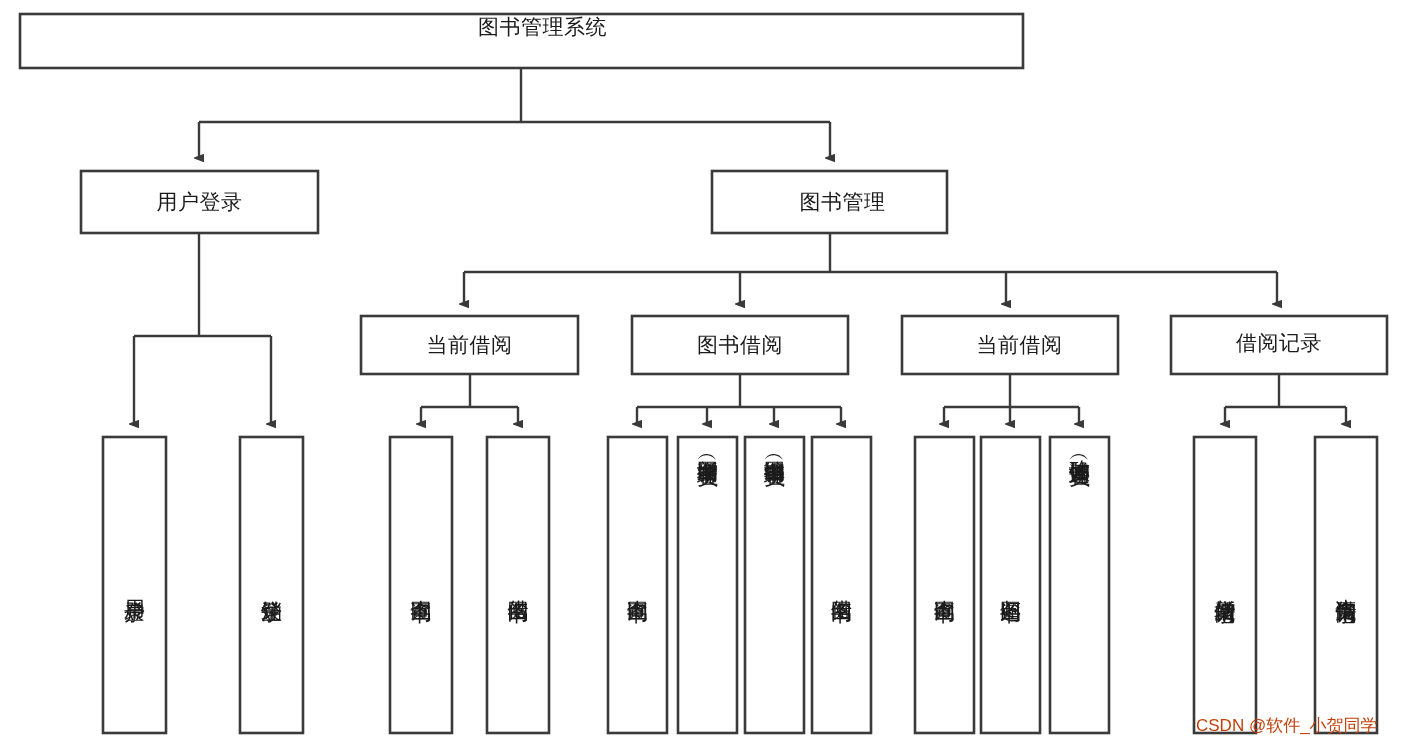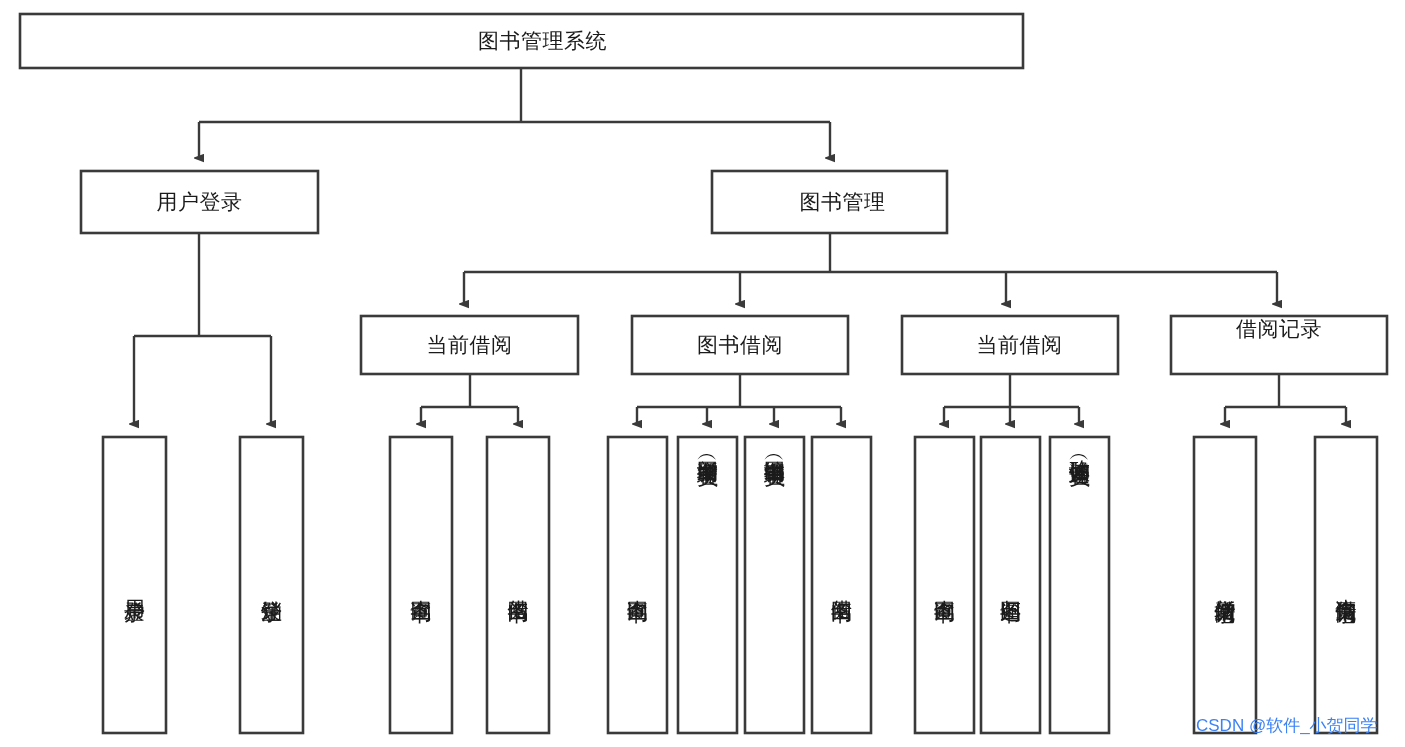--- a/index.html
+++ b/index.html
@@ -162,7 +162,7 @@
     <rect class="node-box" x="1315" y="437" width="62" height="296"></rect>
   </svg>
 
-  <div class="node-label-h" style="left:20px; top:14px; width:1045px; height:54px;">图书管理系统</div>
+  <div class="node-label-h" style="left:20px; top:0; width:1045px; height:54px;">图书管理系统</div>
 
   <div class="node-label-h" style="left:81px; top:171px; width:237px; height:62px;">用户登录</div>
   <div class="node-label-h" style="left:712px; top:171px; width:261px; height:62px;">图书管理</div>

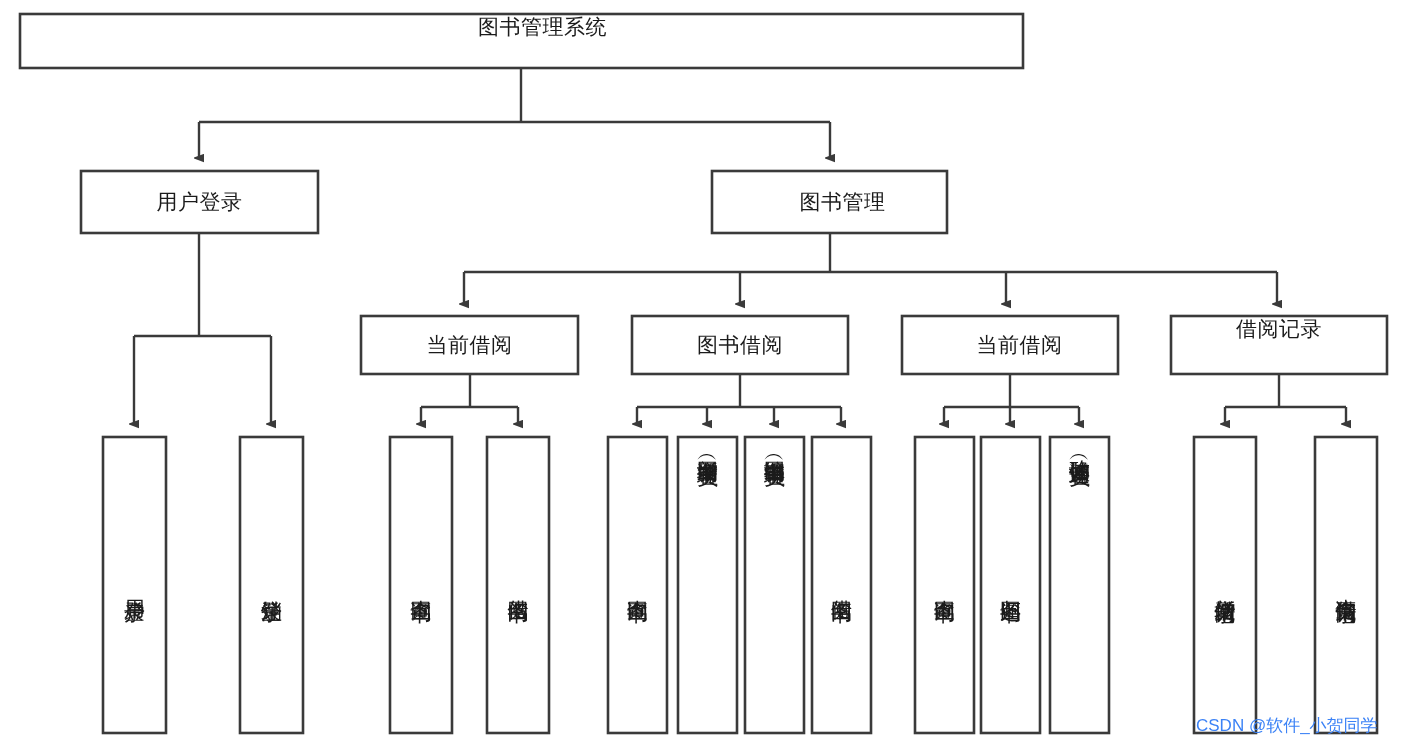--- a/index.html
+++ b/index.html
@@ -170,7 +170,7 @@
   <div class="node-label-h" style="left:361px; top:316px; width:217px; height:58px;">当前借阅</div>
   <div class="node-label-h" style="left:632px; top:316px; width:216px; height:58px;">图书借阅</div>
   <div class="node-label-h" style="left:902px; top:316px; width:235px; height:58px;">当前借阅</div>
-  <div class="node-label-h" style="left:1171px; top:300px; width:216px; height:58px;">借阅记录</div>
+  <div class="node-label-h" style="left:1171px; top:314px; width:216px; height:58px;">借阅记录</div>
 
   <div class="node-label-v" style="left:103px; top:437px; width:63px; height:296px;">用户登录</div>
   <div class="node-label-v" style="left:240px; top:437px; width:63px; height:296px;">注销登录</div>

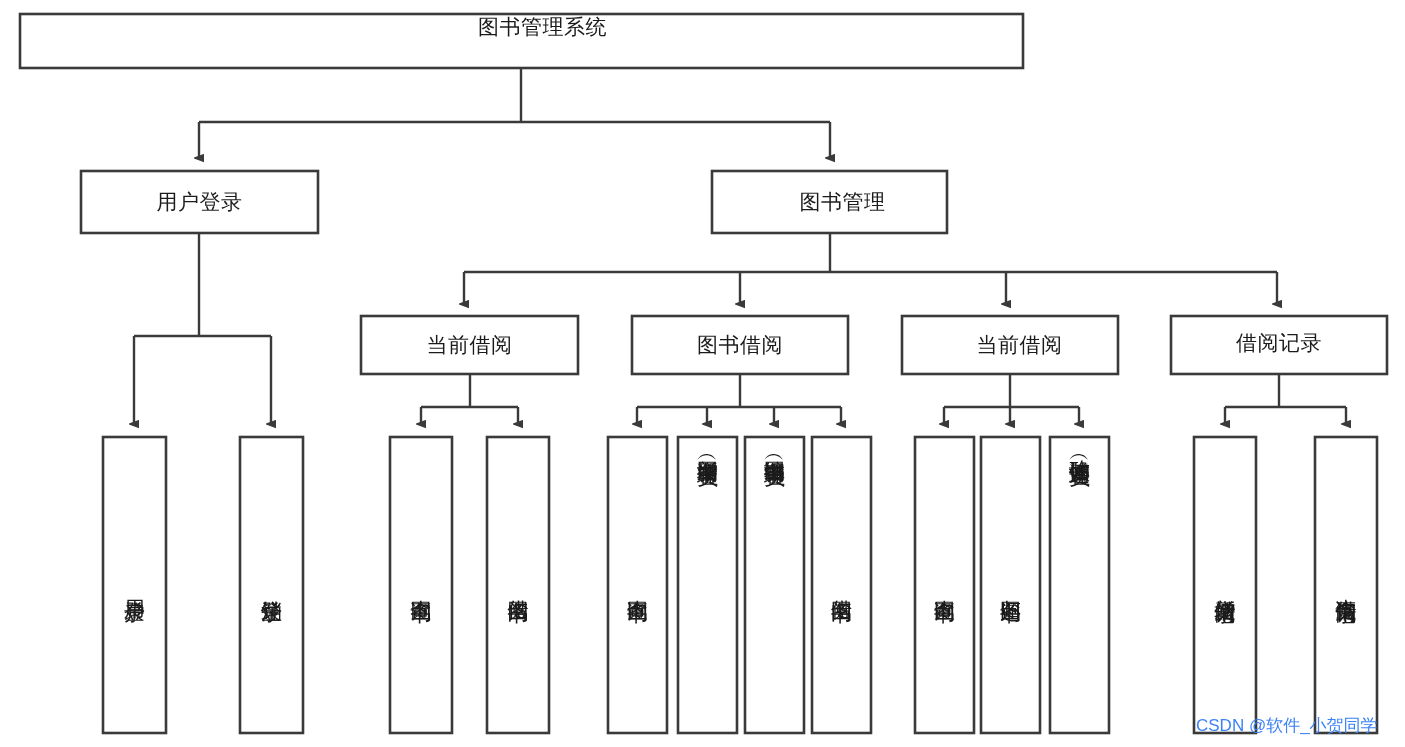--- a/index.html
+++ b/index.html
@@ -76,7 +76,7 @@
     left: 1196px;
     top: 714px;
     font-size: 17px;
-    color: #3b82f6;
+    color: #c2410c;
     white-space: nowrap;
     pointer-events: none;
   }

